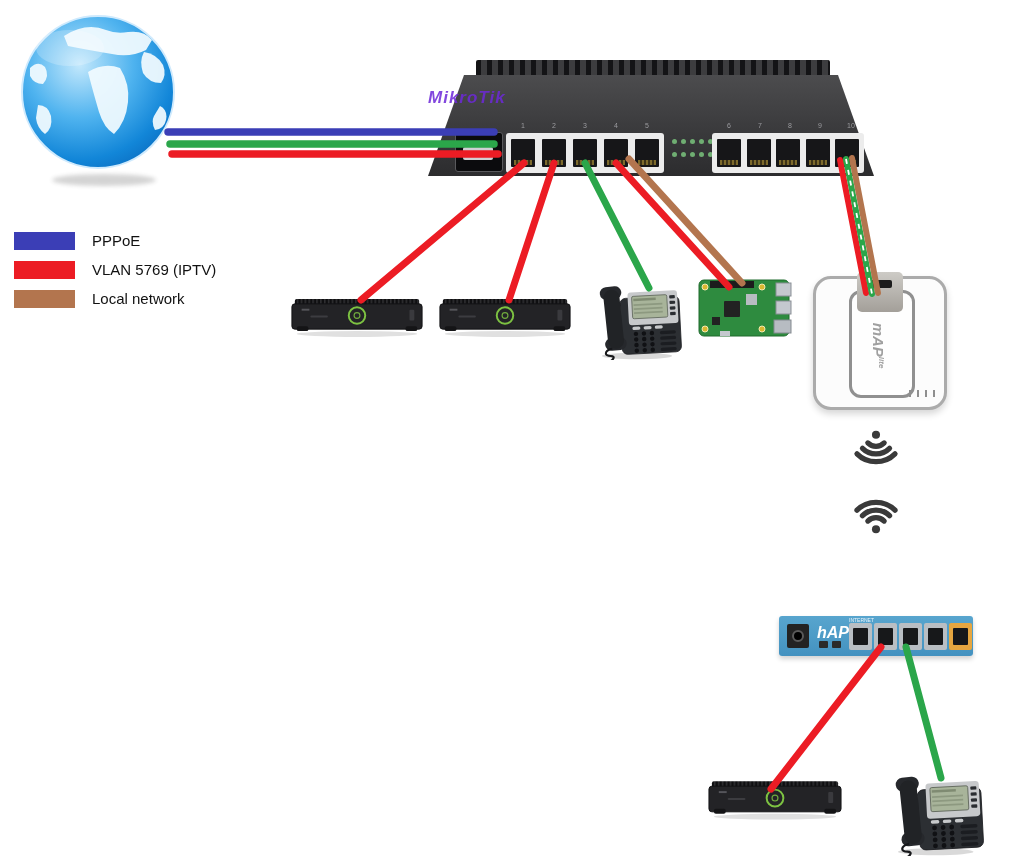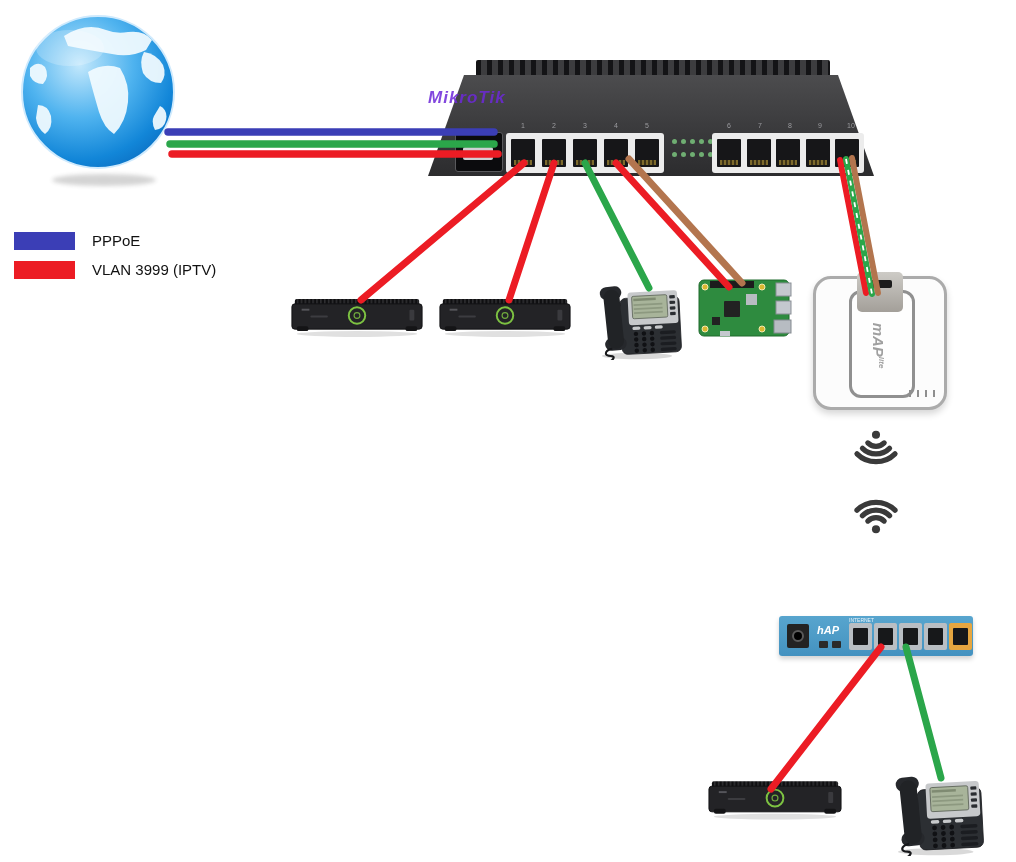--- a/index.html
+++ b/index.html
@@ -250,7 +250,7 @@
   </div>
   <div class="legend-row">
     <div class="legend-swatch" style="background: rgb(236, 28, 36);"></div>
-    <div class="legend-label">VLAN 3999 (IPTV)</div>
+    <div class="legend-label">VLAN 5769 (IPTV)</div>
   </div>
 </div>
 

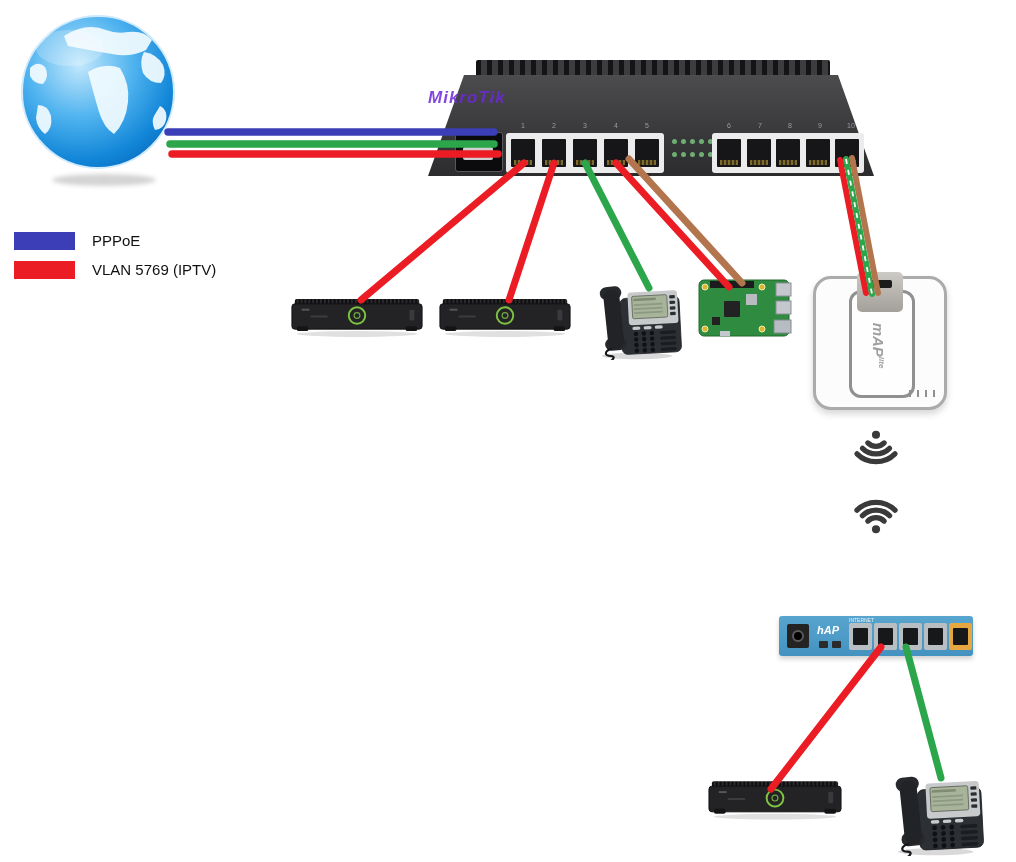--- a/index.html
+++ b/index.html
@@ -252,6 +252,10 @@
     <div class="legend-swatch" style="background: rgb(236, 28, 36);"></div>
     <div class="legend-label">VLAN 5769 (IPTV)</div>
   </div>
+  <div class="legend-row">
+    <div class="legend-swatch" style="background: rgb(179, 117, 78);"></div>
+    <div class="legend-label">Local network</div>
+  </div>
 </div>
 
 <svg class="abs dev" style="left:289px;top:296px" width="136" height="41" viewBox="0 0 140 42">

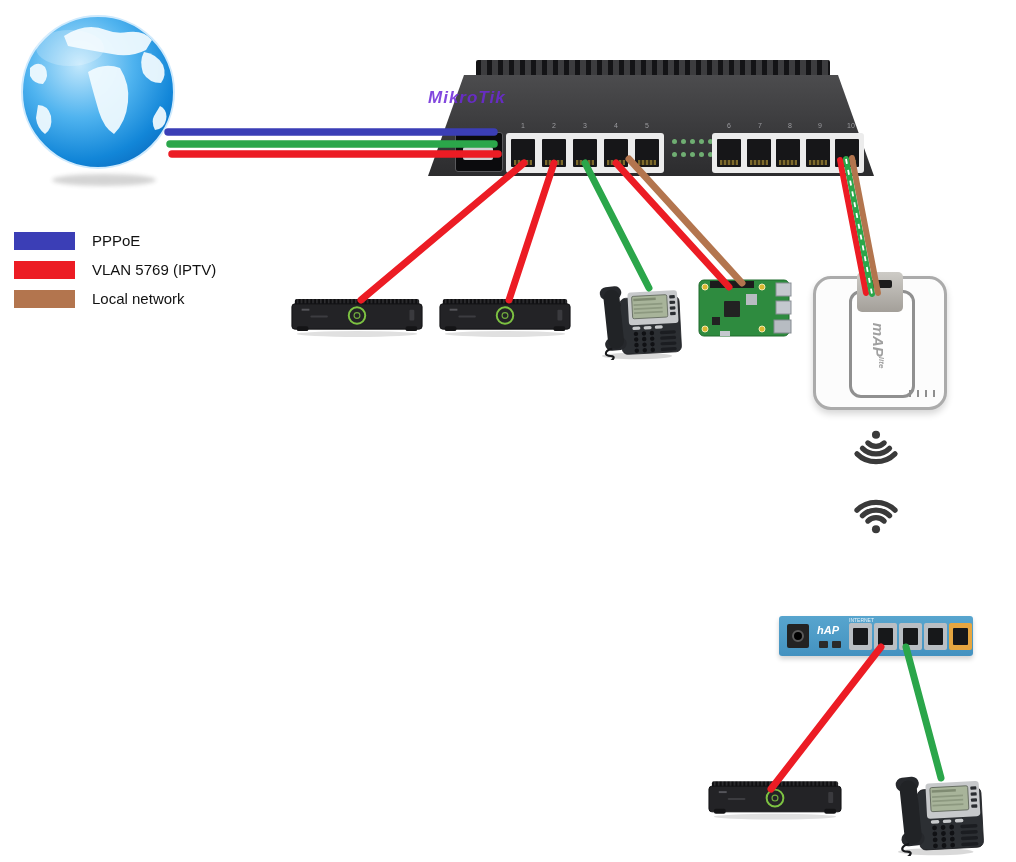--- a/index.html
+++ b/index.html
@@ -56,7 +56,7 @@
   .hap-power{position:absolute;left:8px;top:8px;width:22px;height:24px;background:#232323;border-radius:2px;}
   .hap-power:after{content:"";position:absolute;left:5px;top:6px;width:12px;height:12px;border-radius:50%;
            background:#000;border:2px solid #5a5a5a;box-sizing:border-box;}
-  .hap-logo{position:absolute;left:38px;top:8px;color:#fff;font-weight:bold;font-size:11px;font-style:italic;}
+  .hap-logo{position:absolute;left:38px;top:8px;color:#fff;font-weight:bold;font-size:16px;font-style:italic;}
   .hap-btn{position:absolute;background:#2b2b2b;border-radius:1px;}
   .hap-ports{position:absolute;left:70px;top:7px;display:flex;gap:2px;}
   .hap-port{width:23px;height:27px;background:#b9bec3;border-radius:2px;position:relative;}

